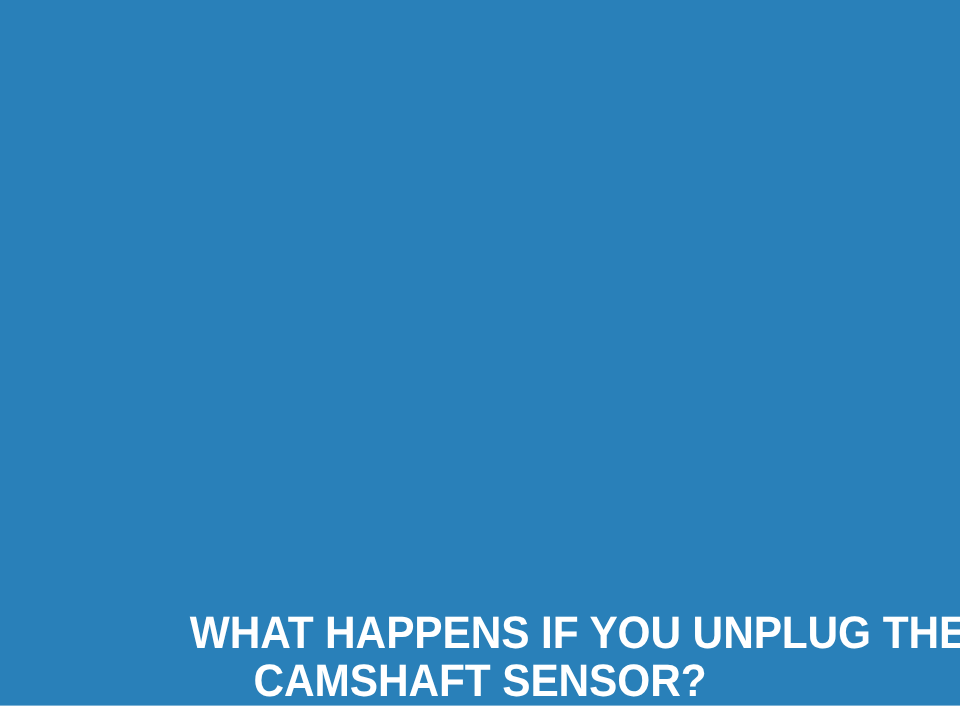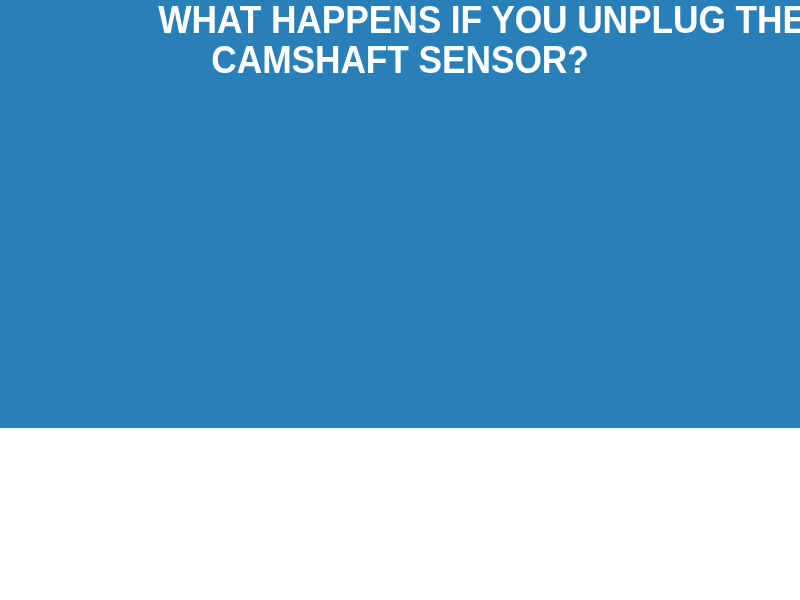--- a/index.html
+++ b/index.html
@@ -17,10 +17,10 @@
   #hero-banner {
     position: relative;
     width: 800px;
-    height: 428px;
+    height: 588px;
     box-sizing: border-box;
     display: flex;
-    align-items: flex-start;
+    align-items: flex-end;
     justify-content: center;
     background-color: #2980b9;
   }

